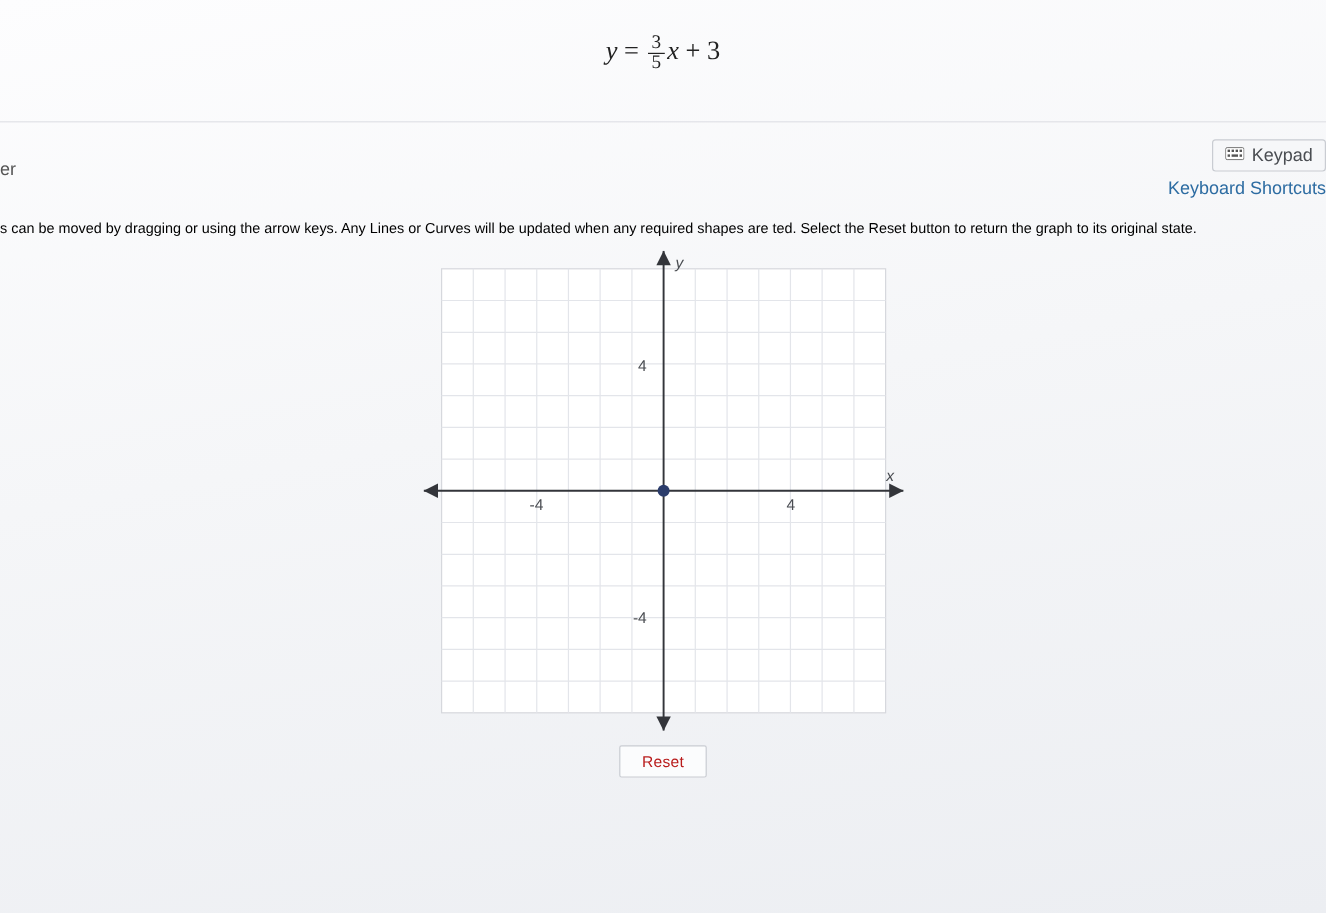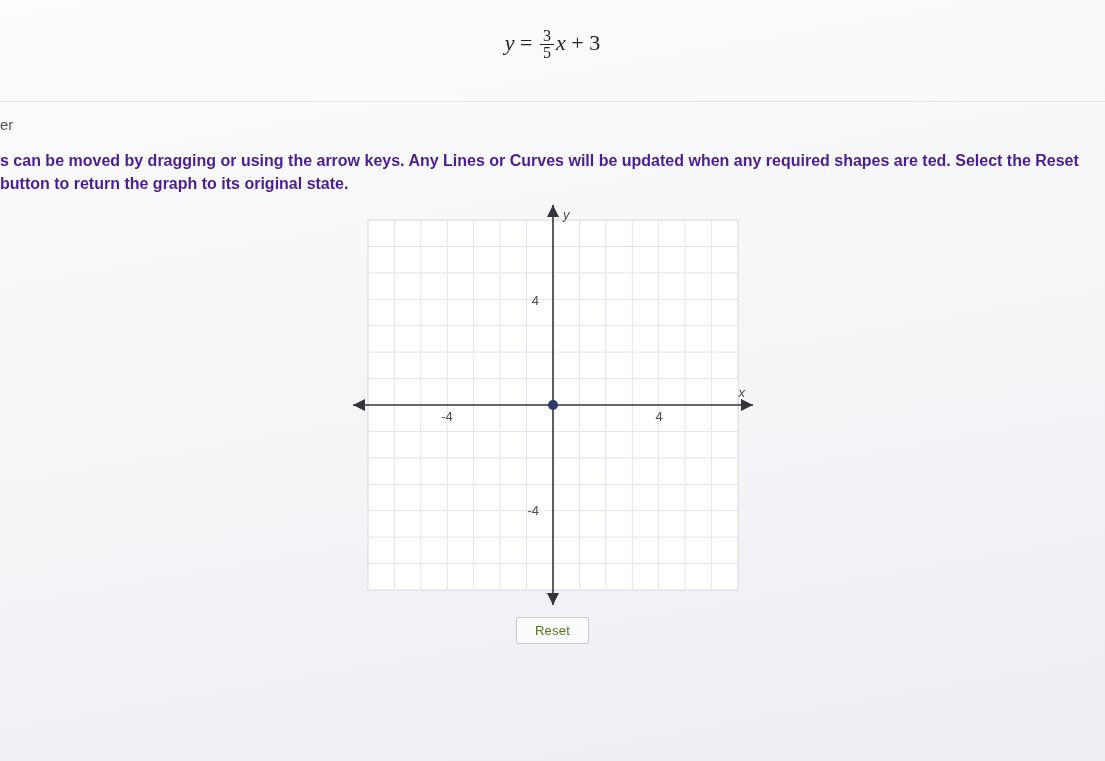--- a/index.html
+++ b/index.html
@@ -110,6 +110,24 @@
 
 <div class="answer-row">
   <div class="answer-label">er</div>
+  <div class="right-tools">
+    <div class="keypad-btn">
+      <span>
+        <svg viewBox="0 0 24 16">
+            <rect x="0.5" y="0.5" width="23" height="15" rx="2" fill="#fff" stroke="#555"></rect>
+            <rect x="3" y="3" width="3" height="3" fill="#555"></rect>
+            <rect x="8" y="3" width="3" height="3" fill="#555"></rect>
+            <rect x="13" y="3" width="3" height="3" fill="#555"></rect>
+            <rect x="18" y="3" width="3" height="3" fill="#555"></rect>
+            <rect x="3" y="9" width="3" height="3" fill="#555"></rect>
+            <rect x="8" y="9" width="8" height="3" fill="#555"></rect>
+            <rect x="18" y="9" width="3" height="3" fill="#555"></rect>
+          </svg>
+      </span>
+      <span>Keypad</span>
+    </div>
+    <div class="shortcut-link">Keyboard Shortcuts</div>
+  </div>
 </div>
 
 <div class="instructions">s can be moved by dragging or using the arrow keys. Any Lines or Curves will be updated when any required shapes are ted. Select the Reset button to return the graph to its original state.</div>

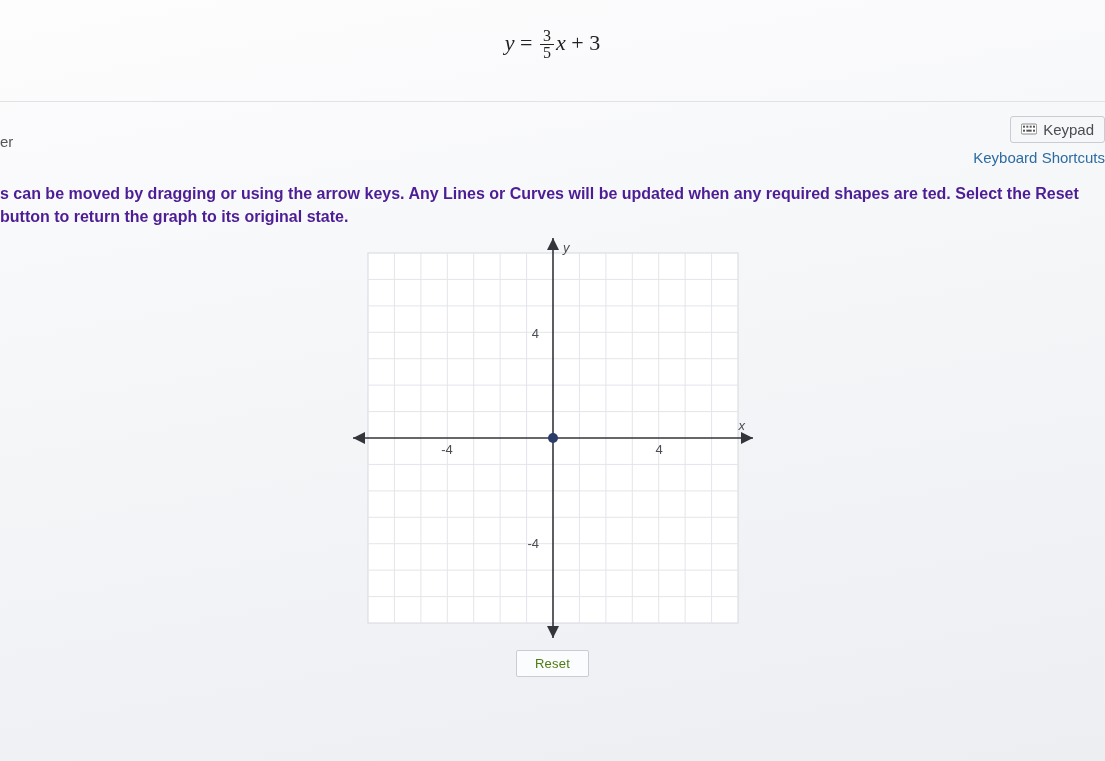--- a/index.html
+++ b/index.html
@@ -71,11 +71,10 @@
     cursor: pointer;
   }
   .instructions {
-    font-size: 16px;
-    color: #4c1d95;
+    font-size: 12px;
+    color: #000000;
     line-height: 1.45;
     padding: 10px 8px 10px 0;
-    font-weight: bold;
   }
   .graph-wrap {
     width: 100%;

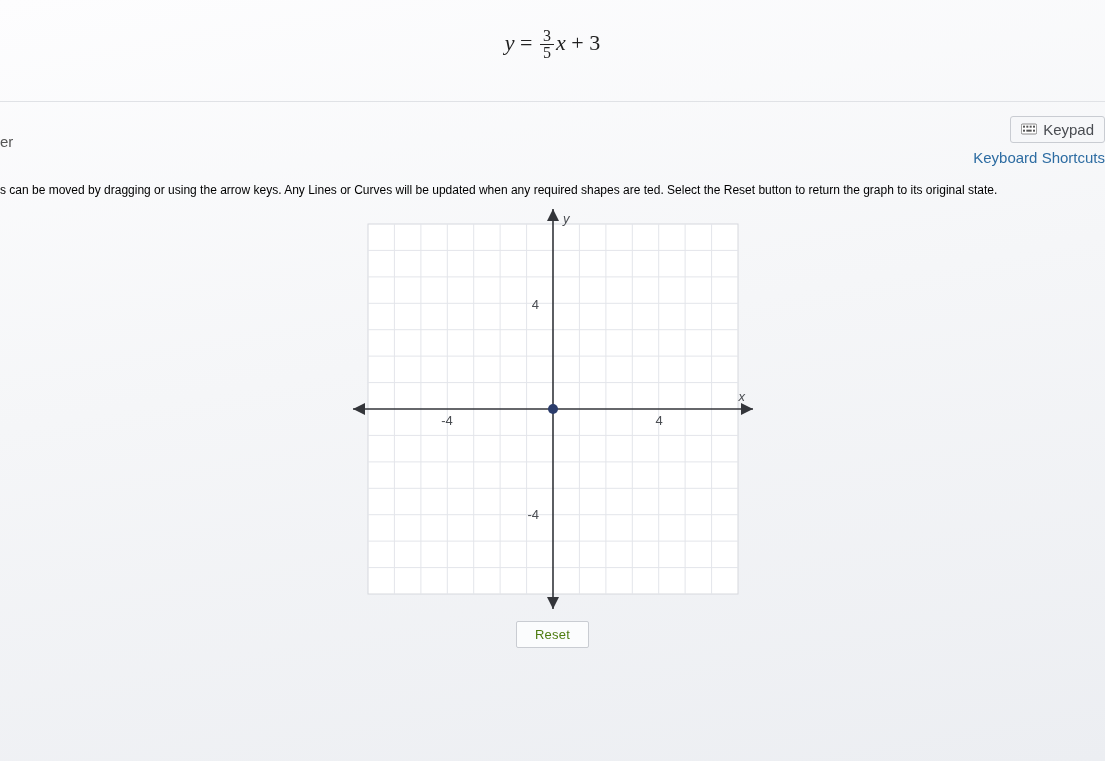--- a/index.html
+++ b/index.html
@@ -92,7 +92,7 @@
     margin-top: 12px;
     border: 1px solid #c9ccd2;
     background: #fbfcfd;
-    color: #4d7c0f;
+    color: #b91c1c;
     font-size: 13px;
     padding: 5px 18px;
     border-radius: 2px;

